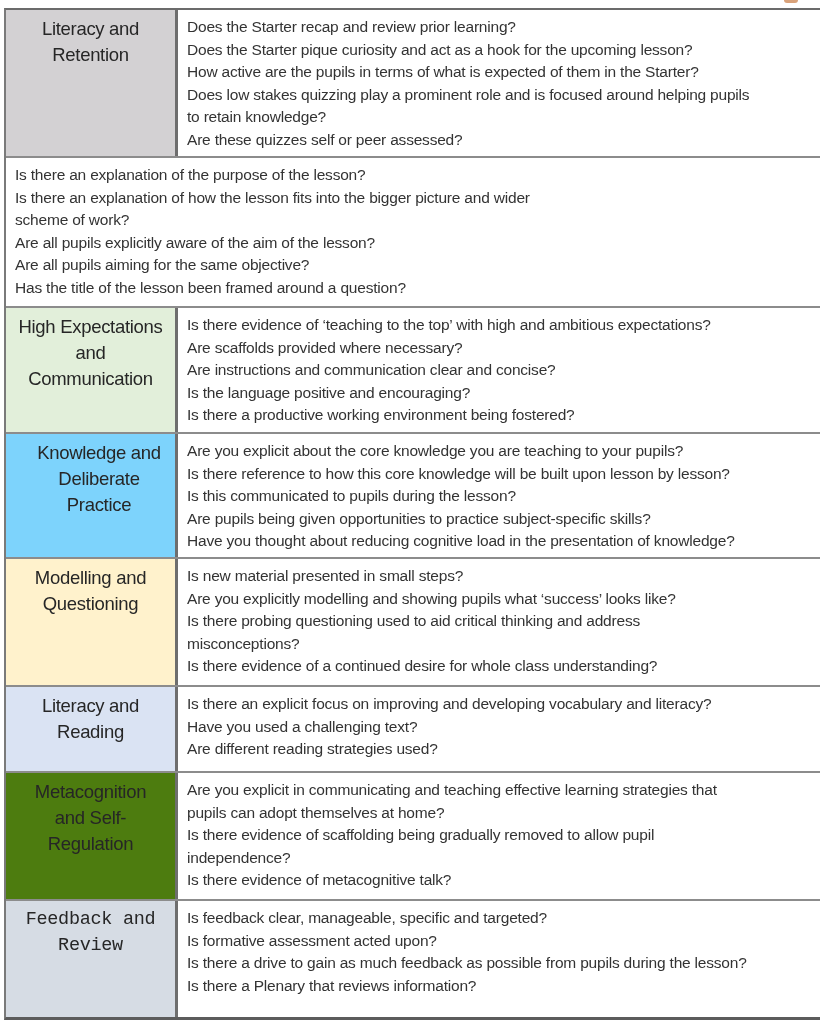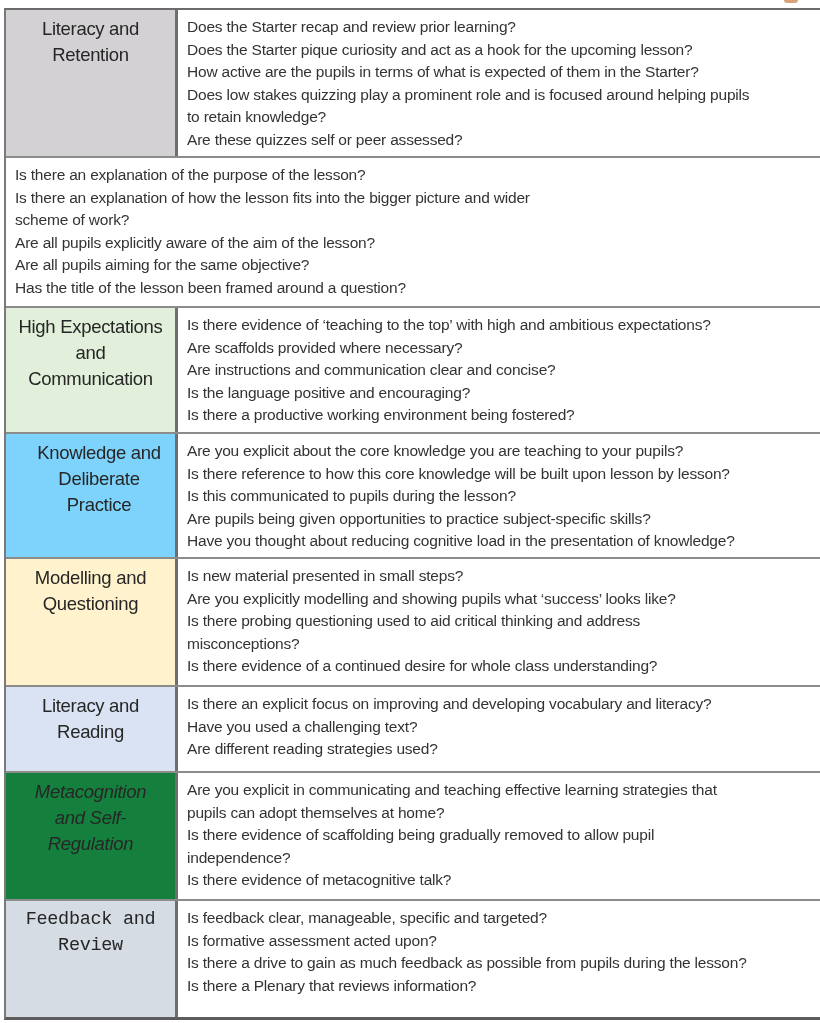--- a/index.html
+++ b/index.html
@@ -147,7 +147,7 @@
   </div>
 
   <div class="row" style="height:128px">
-    <div class="cat" style="background:#15803d; white-space:pre-line;font-style:italic;">Metacognition
+    <div class="cat" style="background:#4d7c0f; white-space:pre-line;">Metacognition
 and Self-
 Regulation</div>
     <div class="qs">

